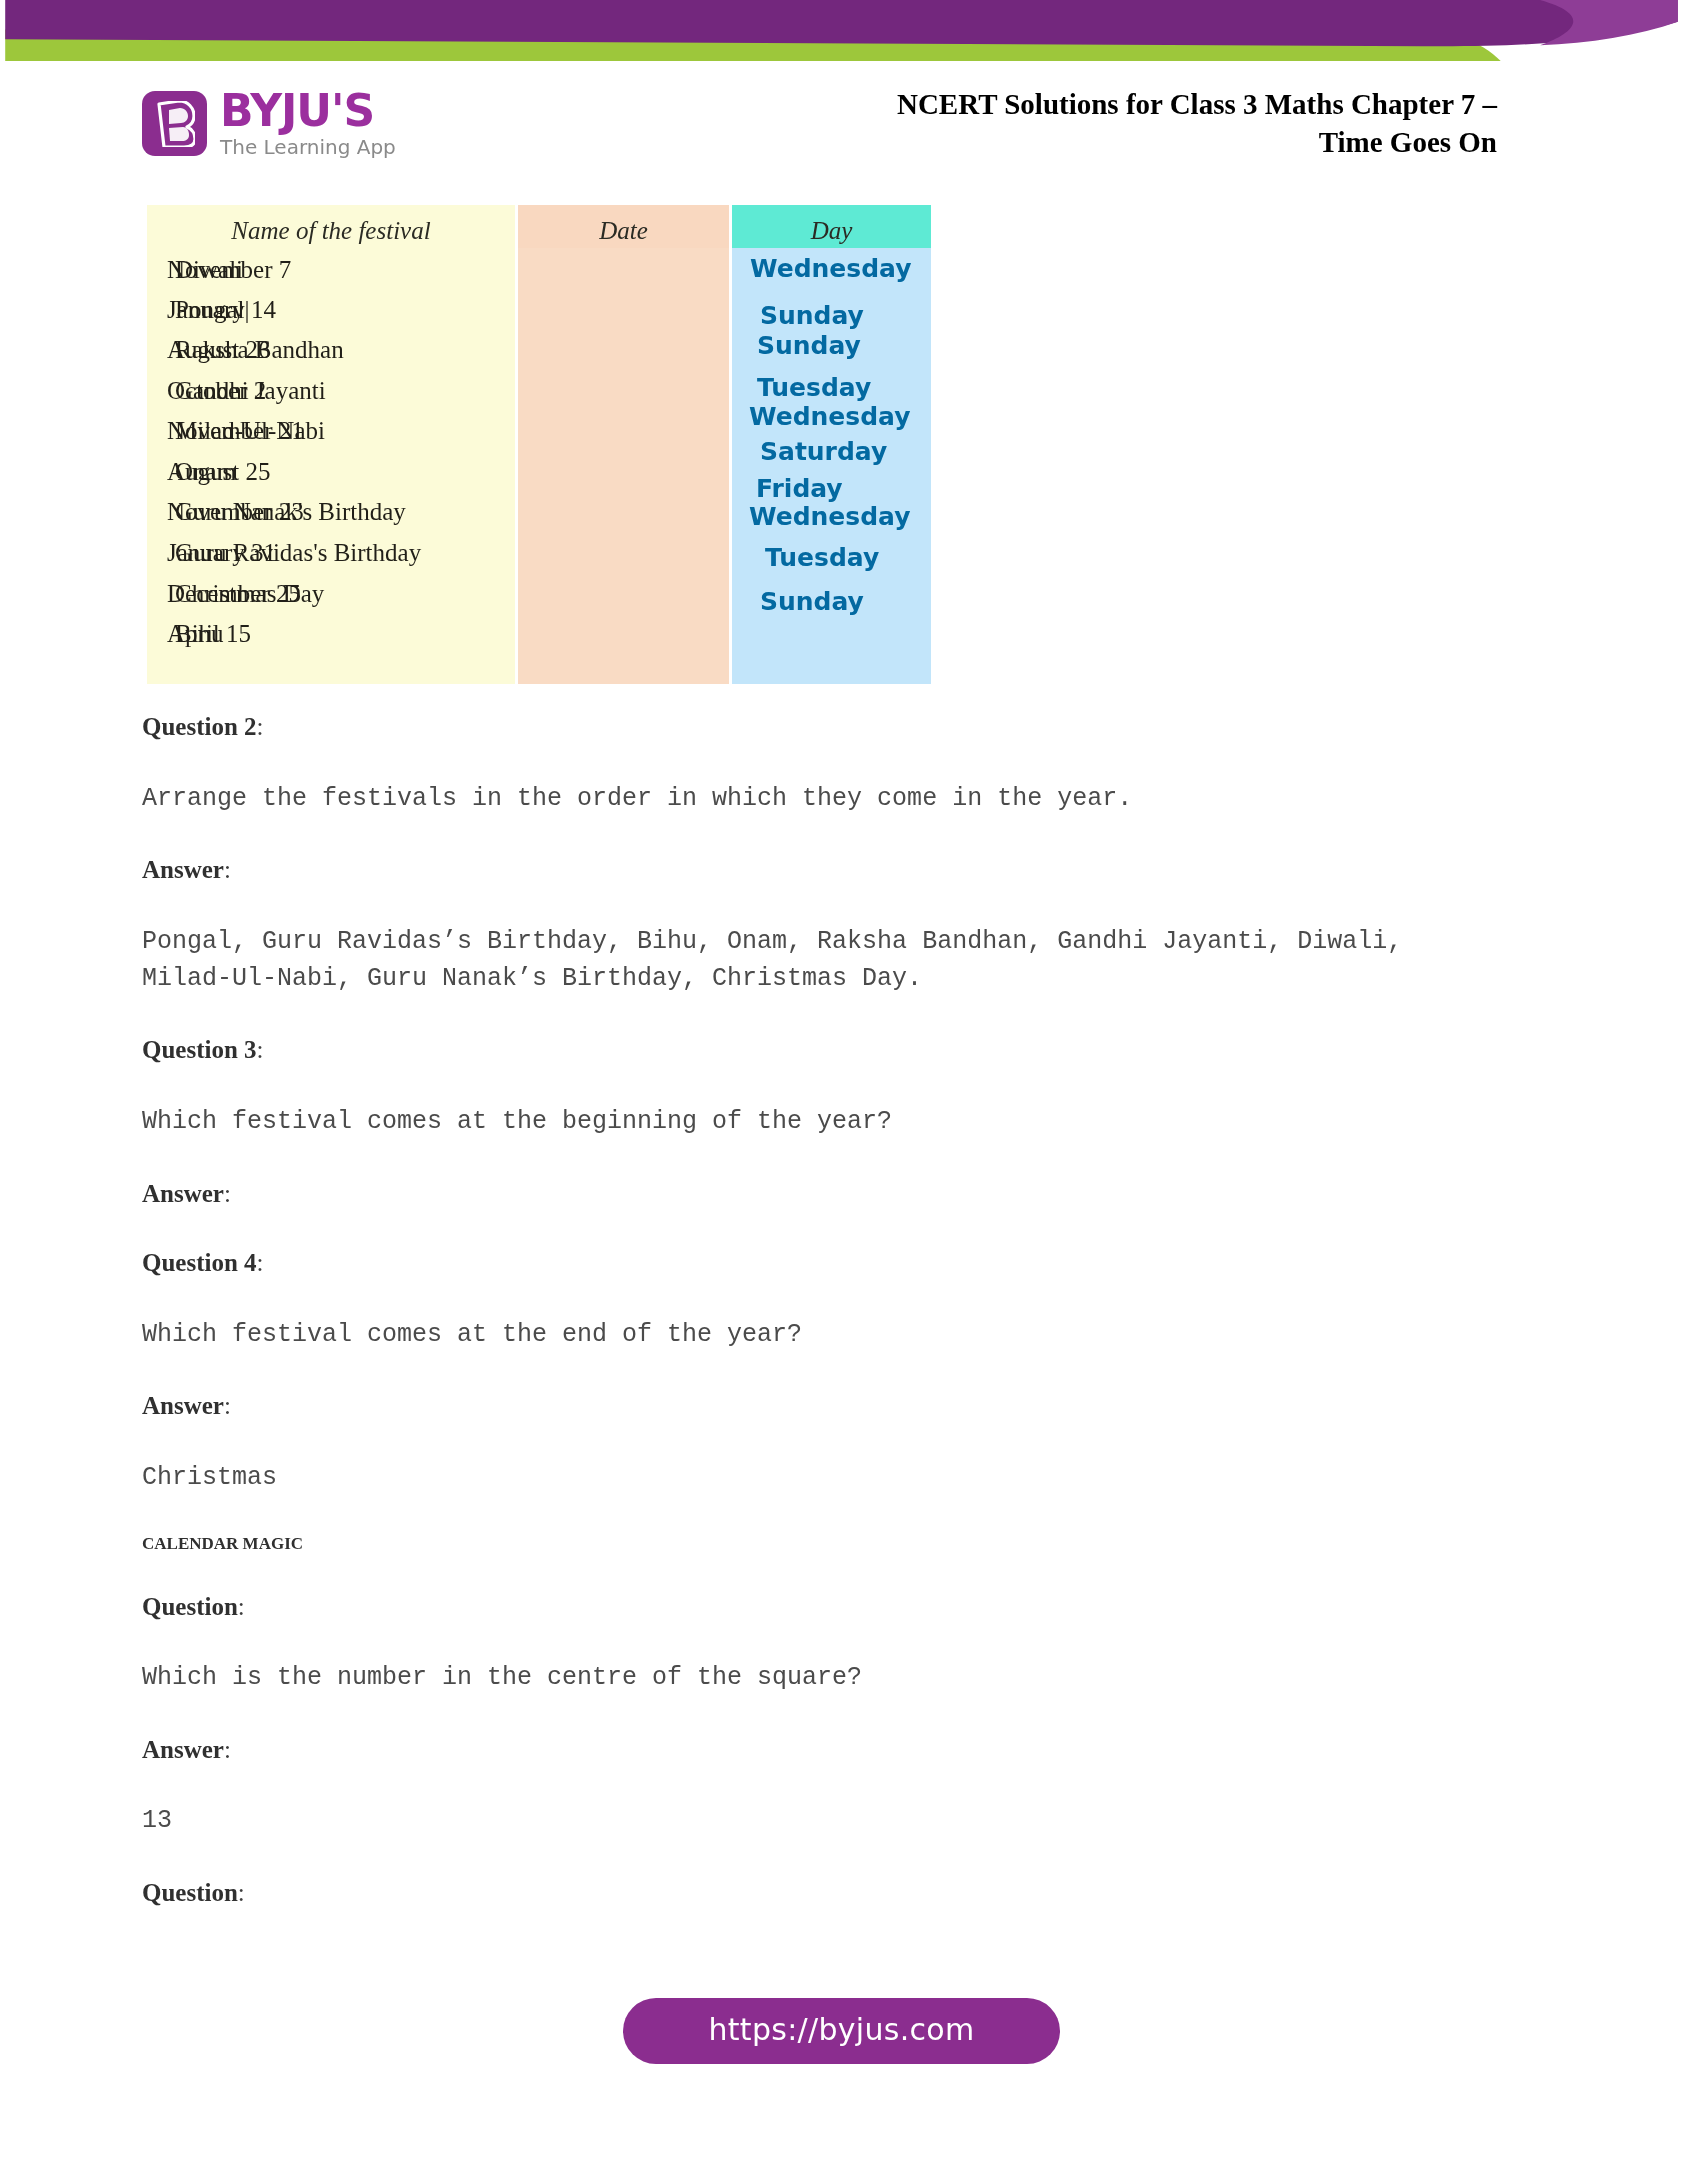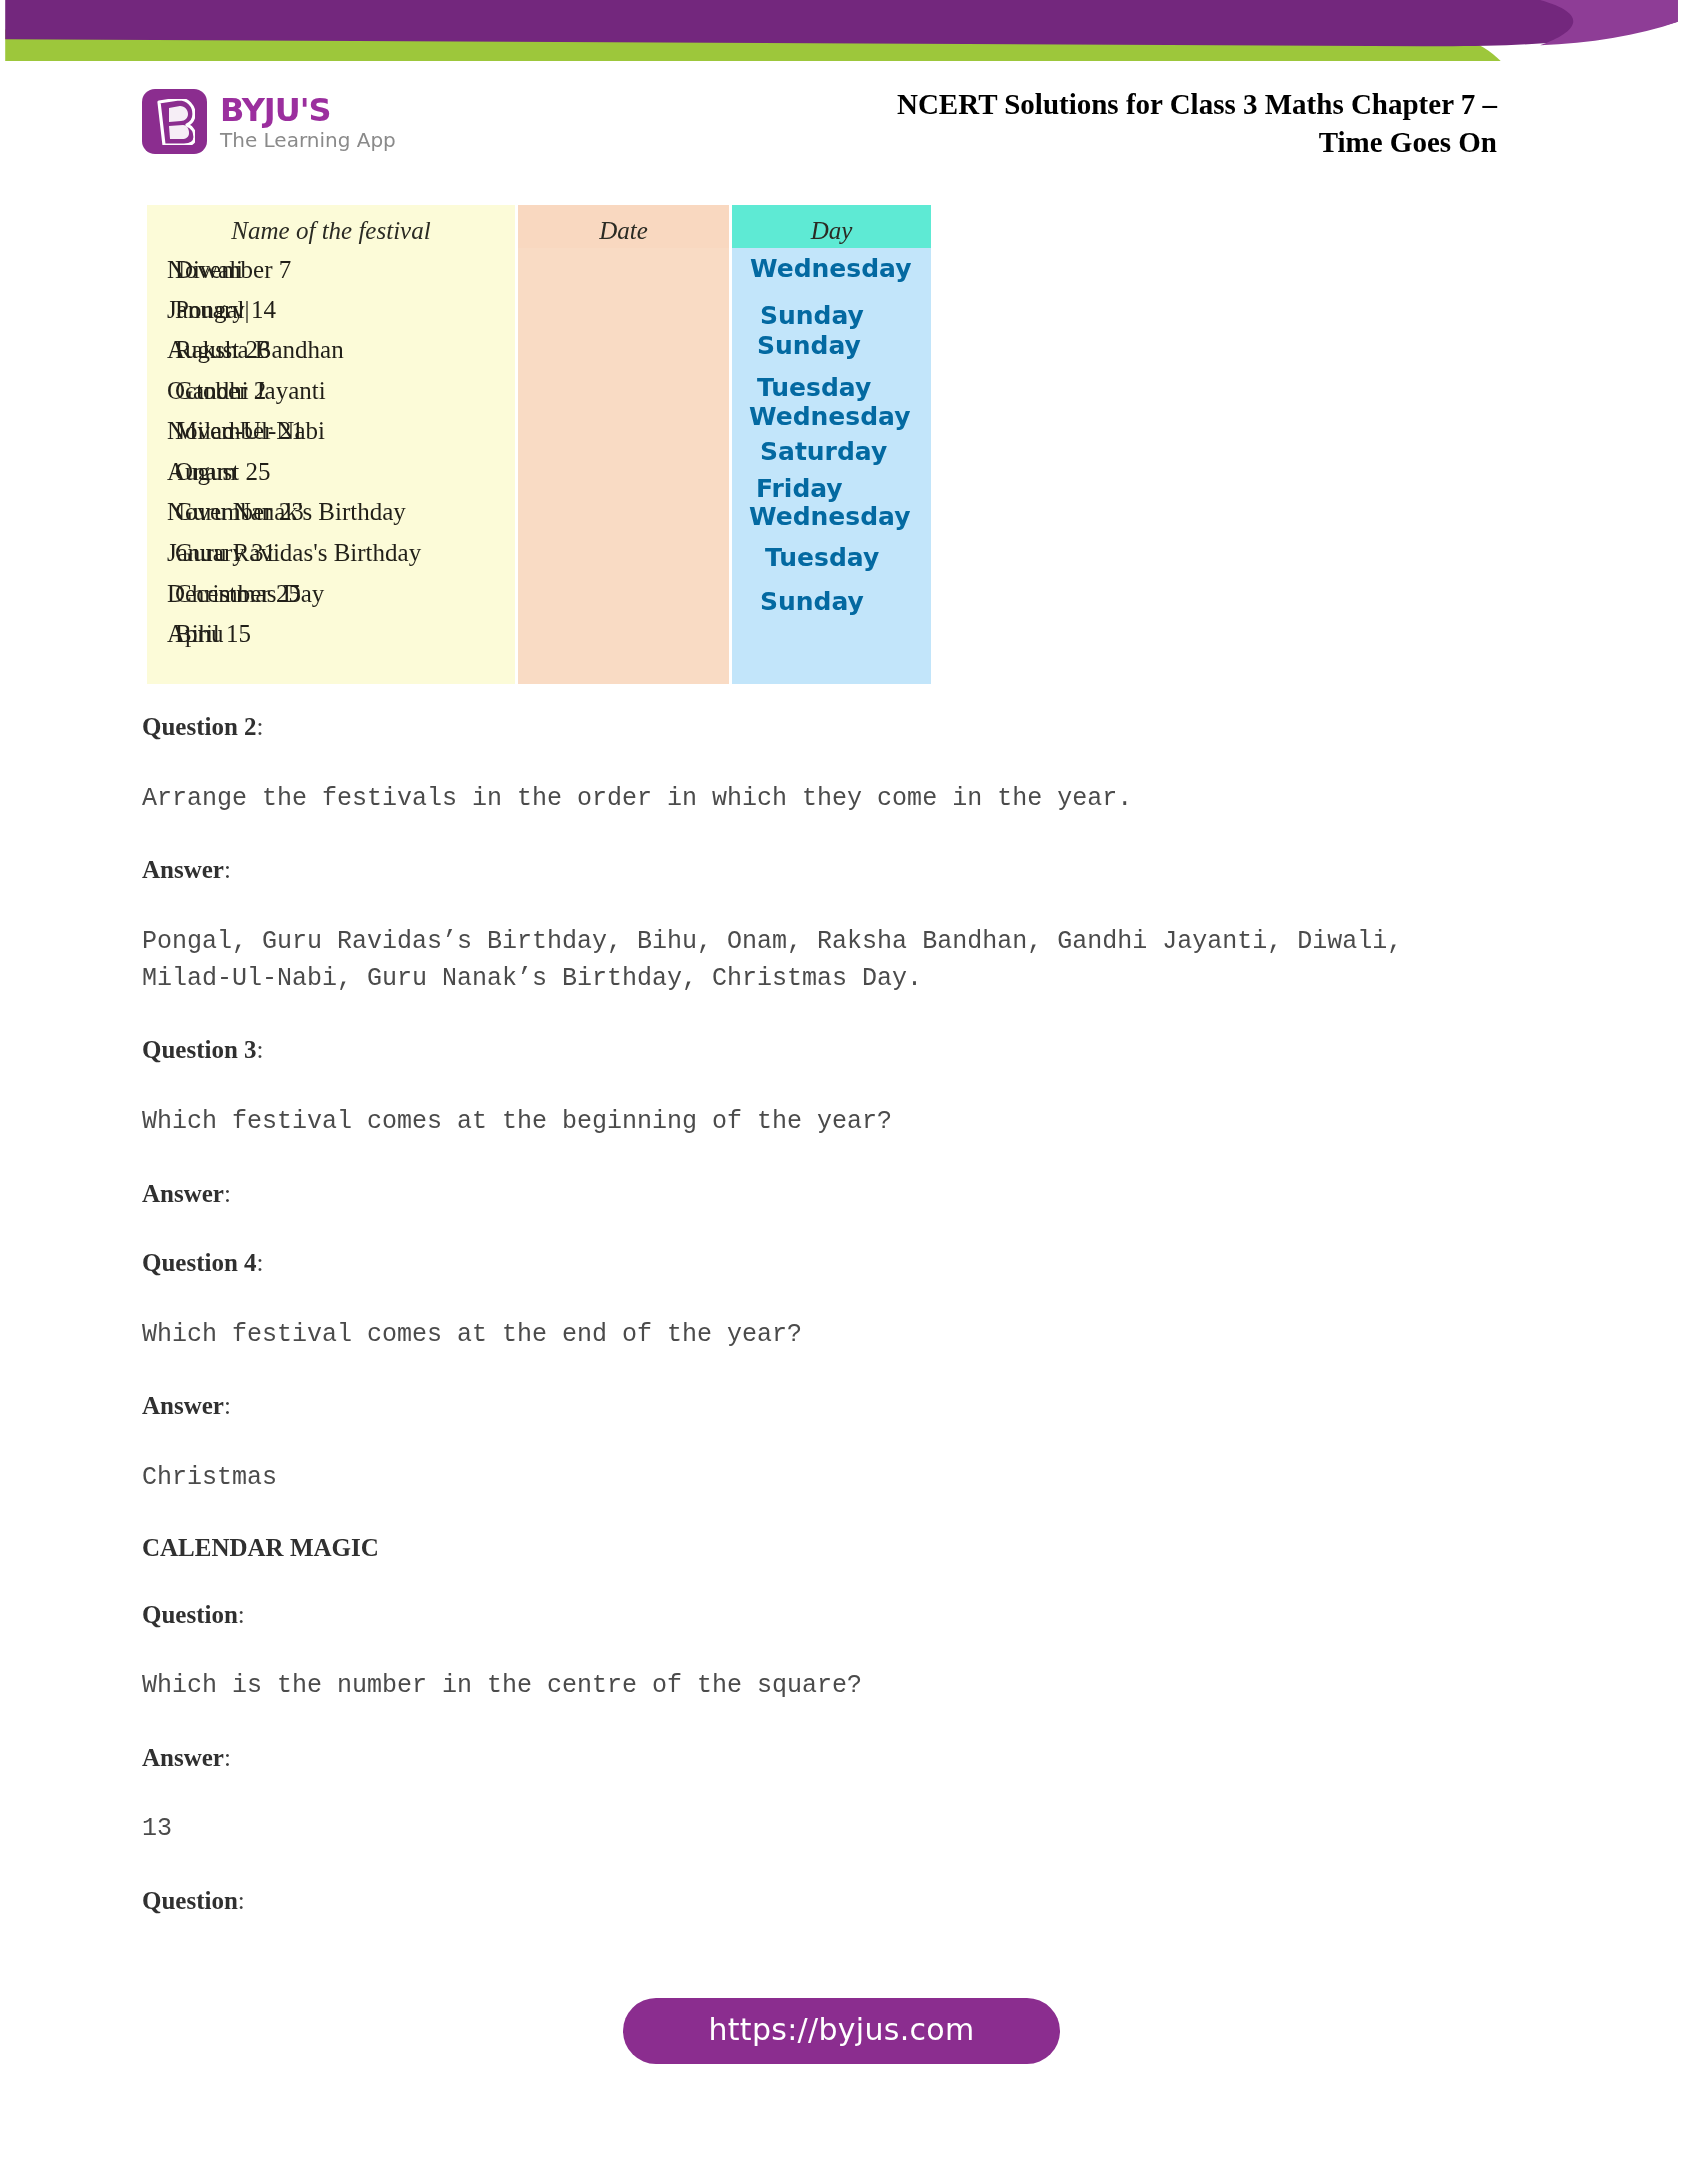--- a/index.html
+++ b/index.html
@@ -35,7 +35,7 @@
   .logo-text { margin-left: 13px; line-height: 1; }
   .logo-byjus {
     font-family: "DejaVu Sans", sans-serif;
-    font-weight: bold; font-size: 32px; color: #9b2f9e;
+    font-weight: bold; font-size: 44px; color: #9b2f9e;
     letter-spacing: -1px; display: block;
   }
   .logo-tag {

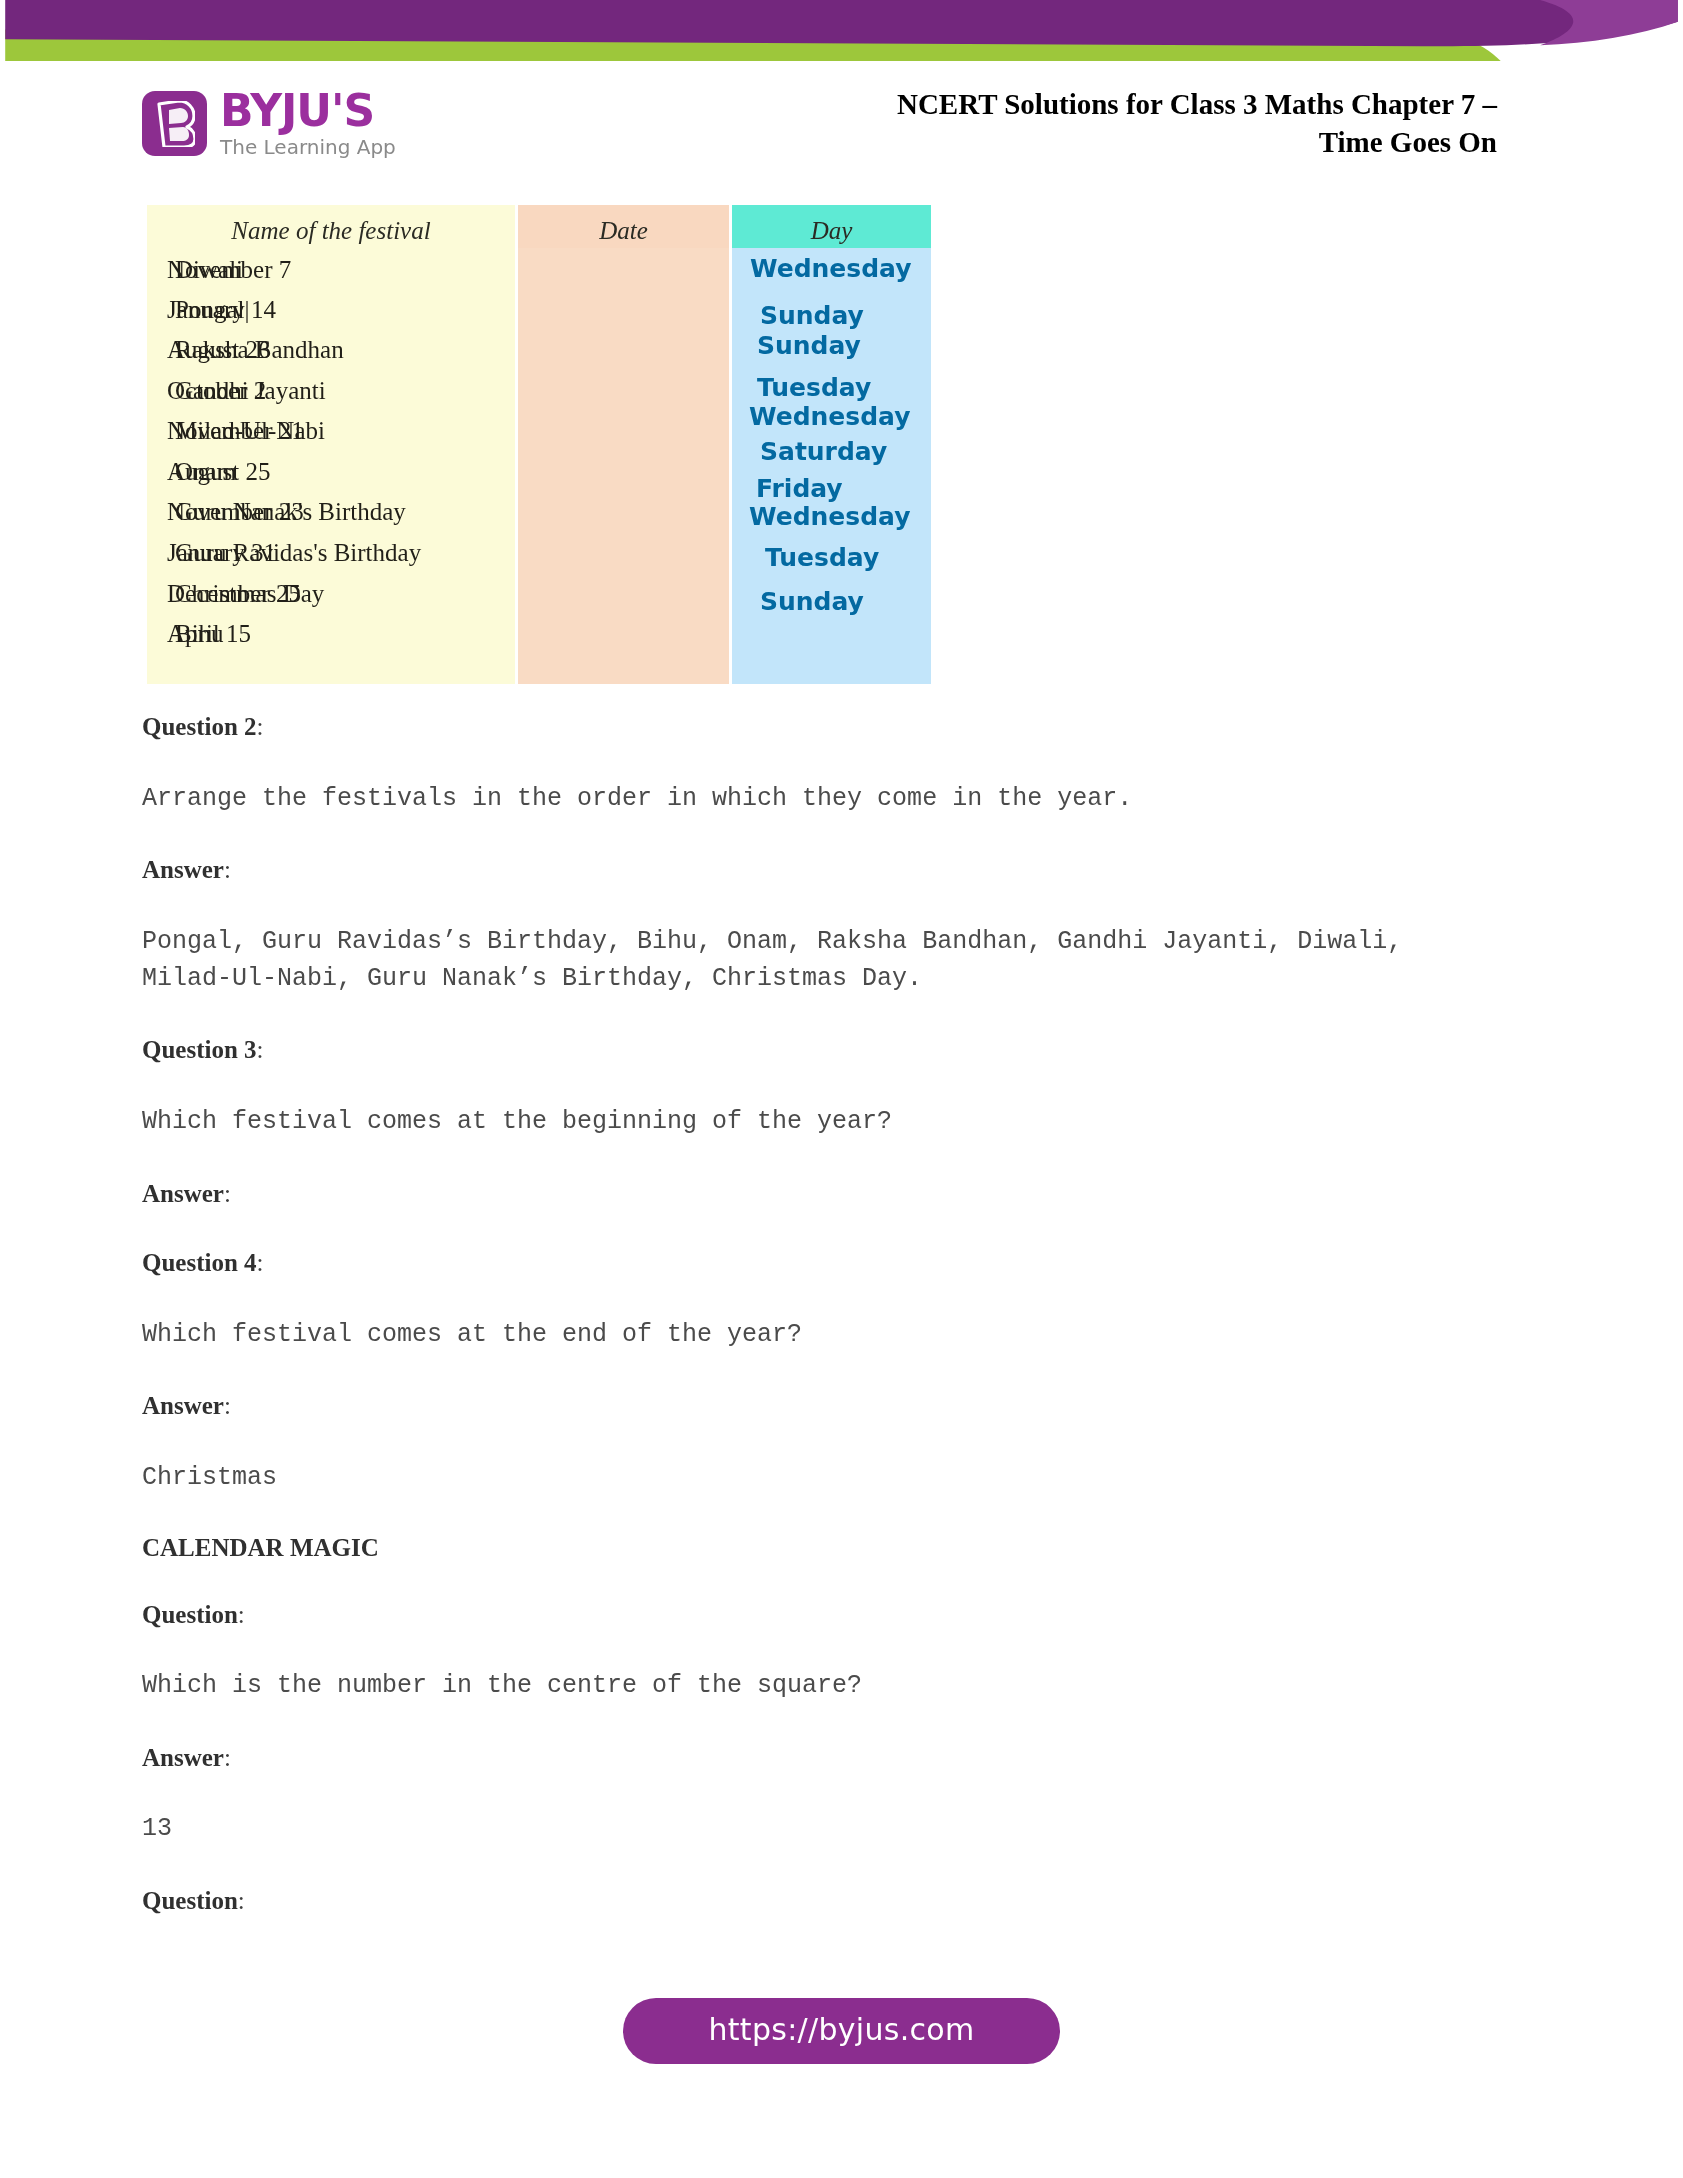--- a/index.html
+++ b/index.html
@@ -103,7 +103,7 @@
   }
   .sec-head {
     font-family: "Liberation Serif", serif;
-    font-weight: bold; font-size: 25px; color: #303030;
+    font-weight: bold; font-size: 17px; color: #303030;
   }
 
   

